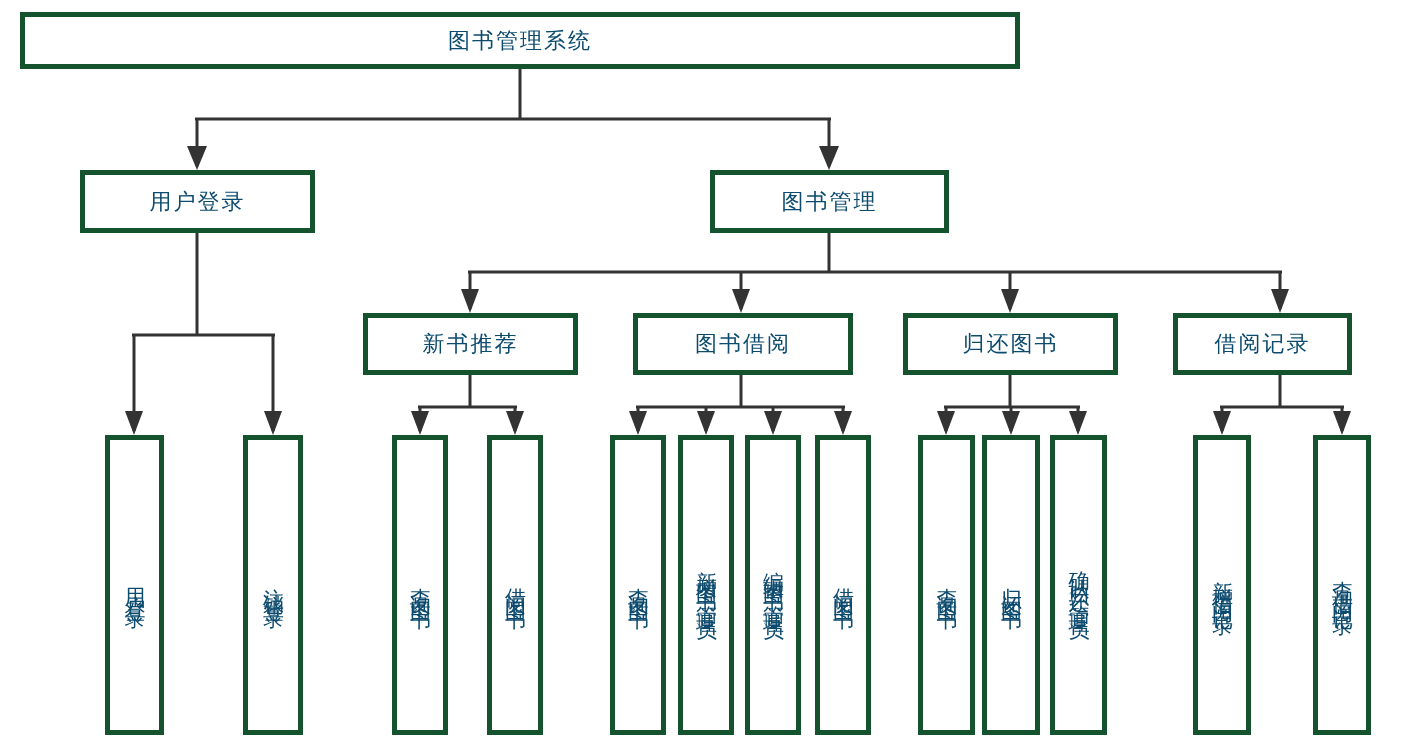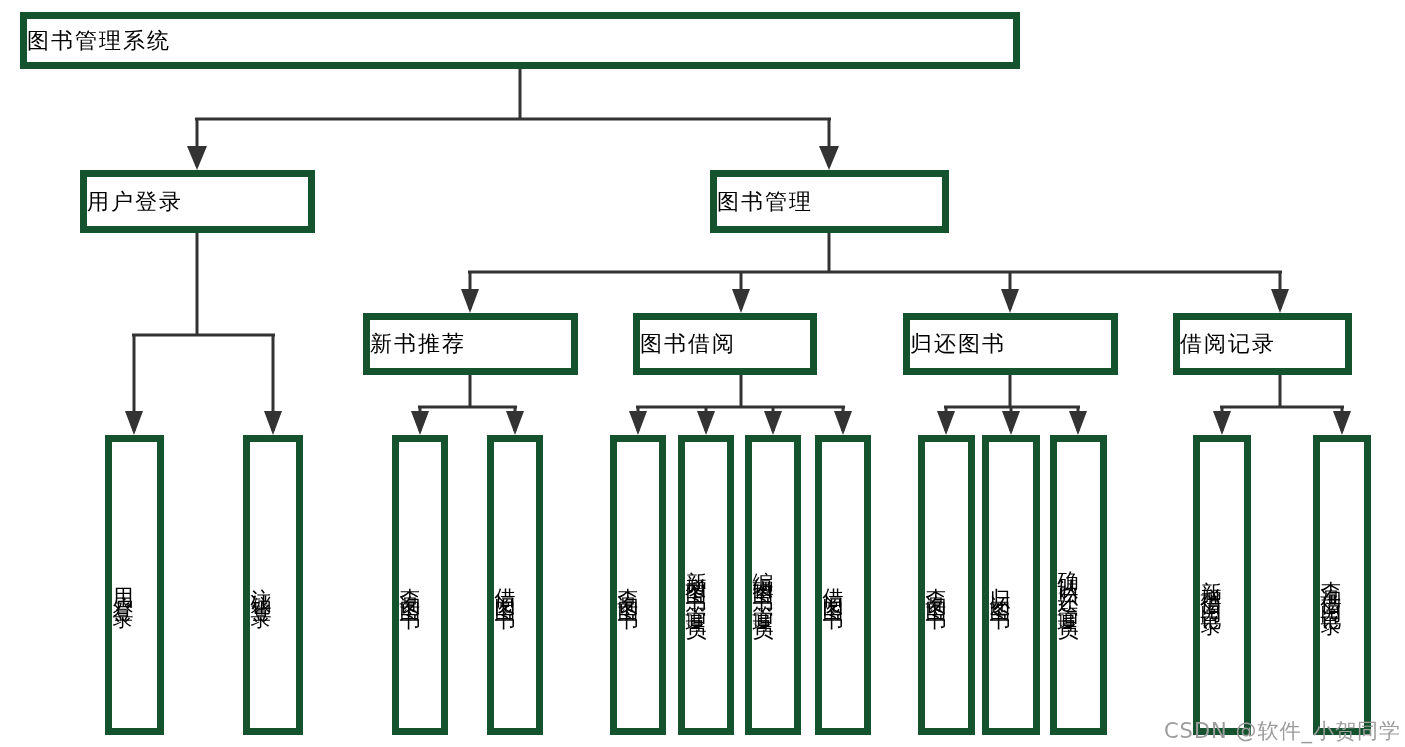--- a/index.html
+++ b/index.html
@@ -10,9 +10,9 @@
   .connectors polygon{fill:#333333;stroke:none;}
   .box{
     position:absolute;box-sizing:border-box;
-    border:7px solid #14532d;background:#ffffff;
-    display:flex;align-items:center;justify-content:flex-start;
-    color:#000000;
+    border:5px solid #14532d;background:#ffffff;
+    display:flex;align-items:center;justify-content:center;
+    color:#0c4a6e;
   }
   .h-label{font-size:22px;letter-spacing:2px;white-space:nowrap;}
   .v-box span{

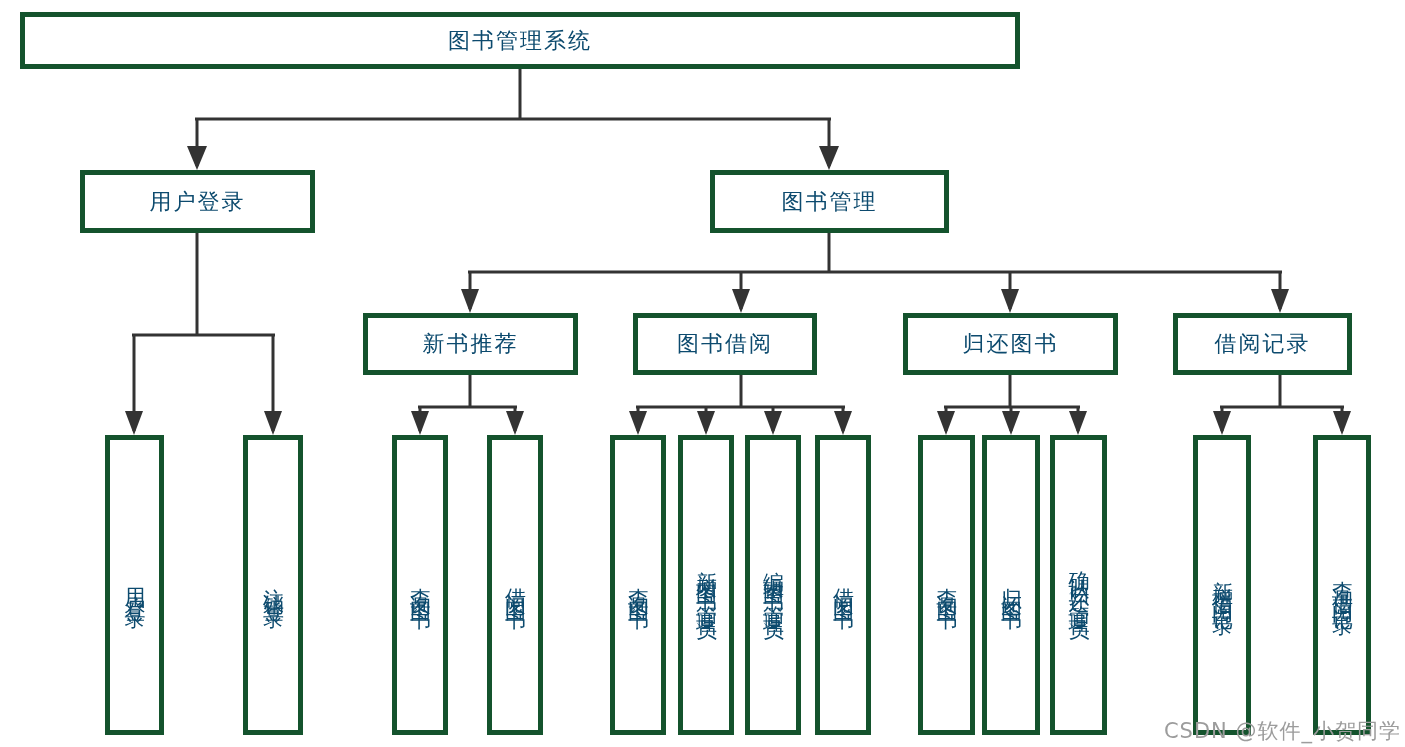--- a/index.html
+++ b/index.html
@@ -119,7 +119,7 @@
   <div class="box" style="left:710px;top:170px;width:239px;height:63px">
     <span class="h-label">图书管理</span>
   </div>
-  <div class="box" style="left:633px;top:313px;width:184px;height:62px">
+  <div class="box" style="left:633px;top:313px;width:220px;height:62px">
     <span class="h-label">图书借阅</span>
   </div>
   <div class="box" style="left:903px;top:313px;width:215px;height:62px">

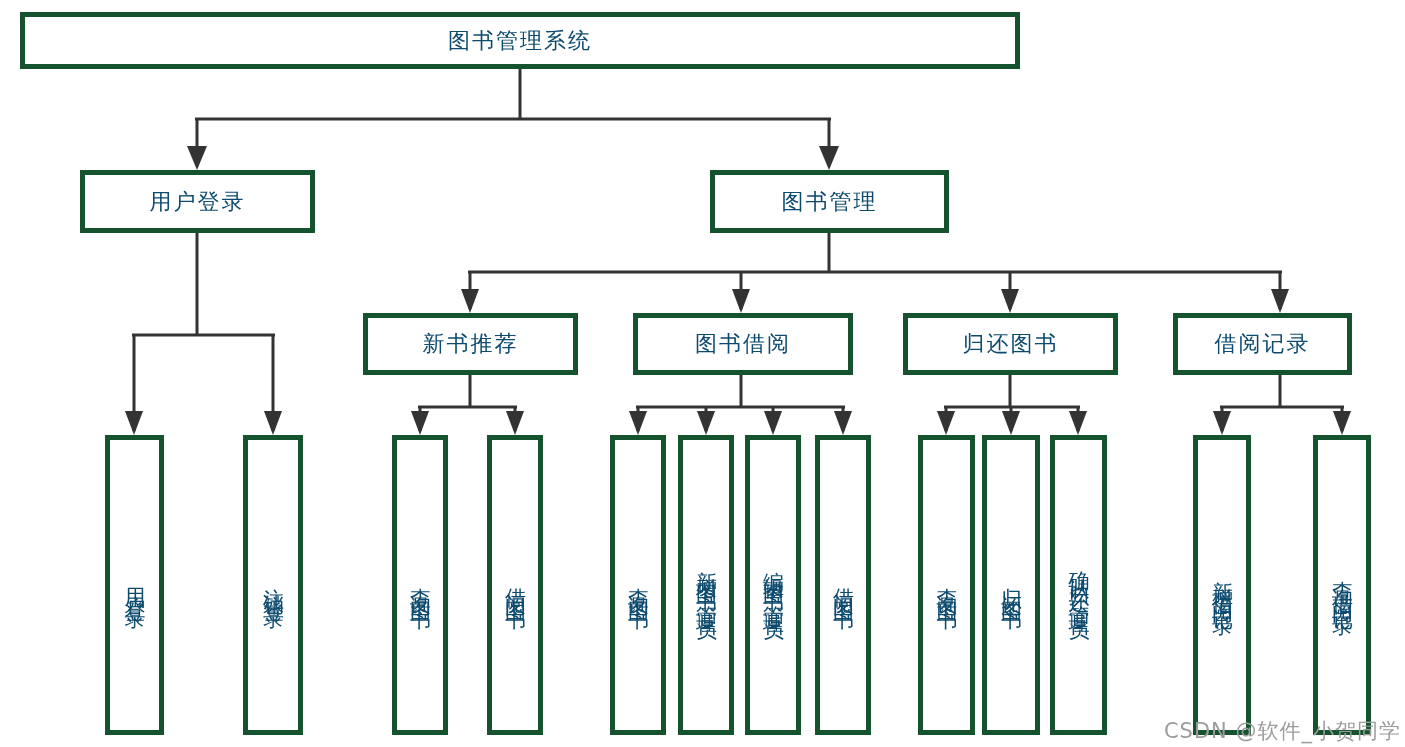--- a/index.html
+++ b/index.html
@@ -173,7 +173,6 @@
     <span>查询借阅记录</span>
   </div>
 
-  <div class="watermark">CSDN @软件_小贺同学</div>
 </div>
 
 </body></html>

